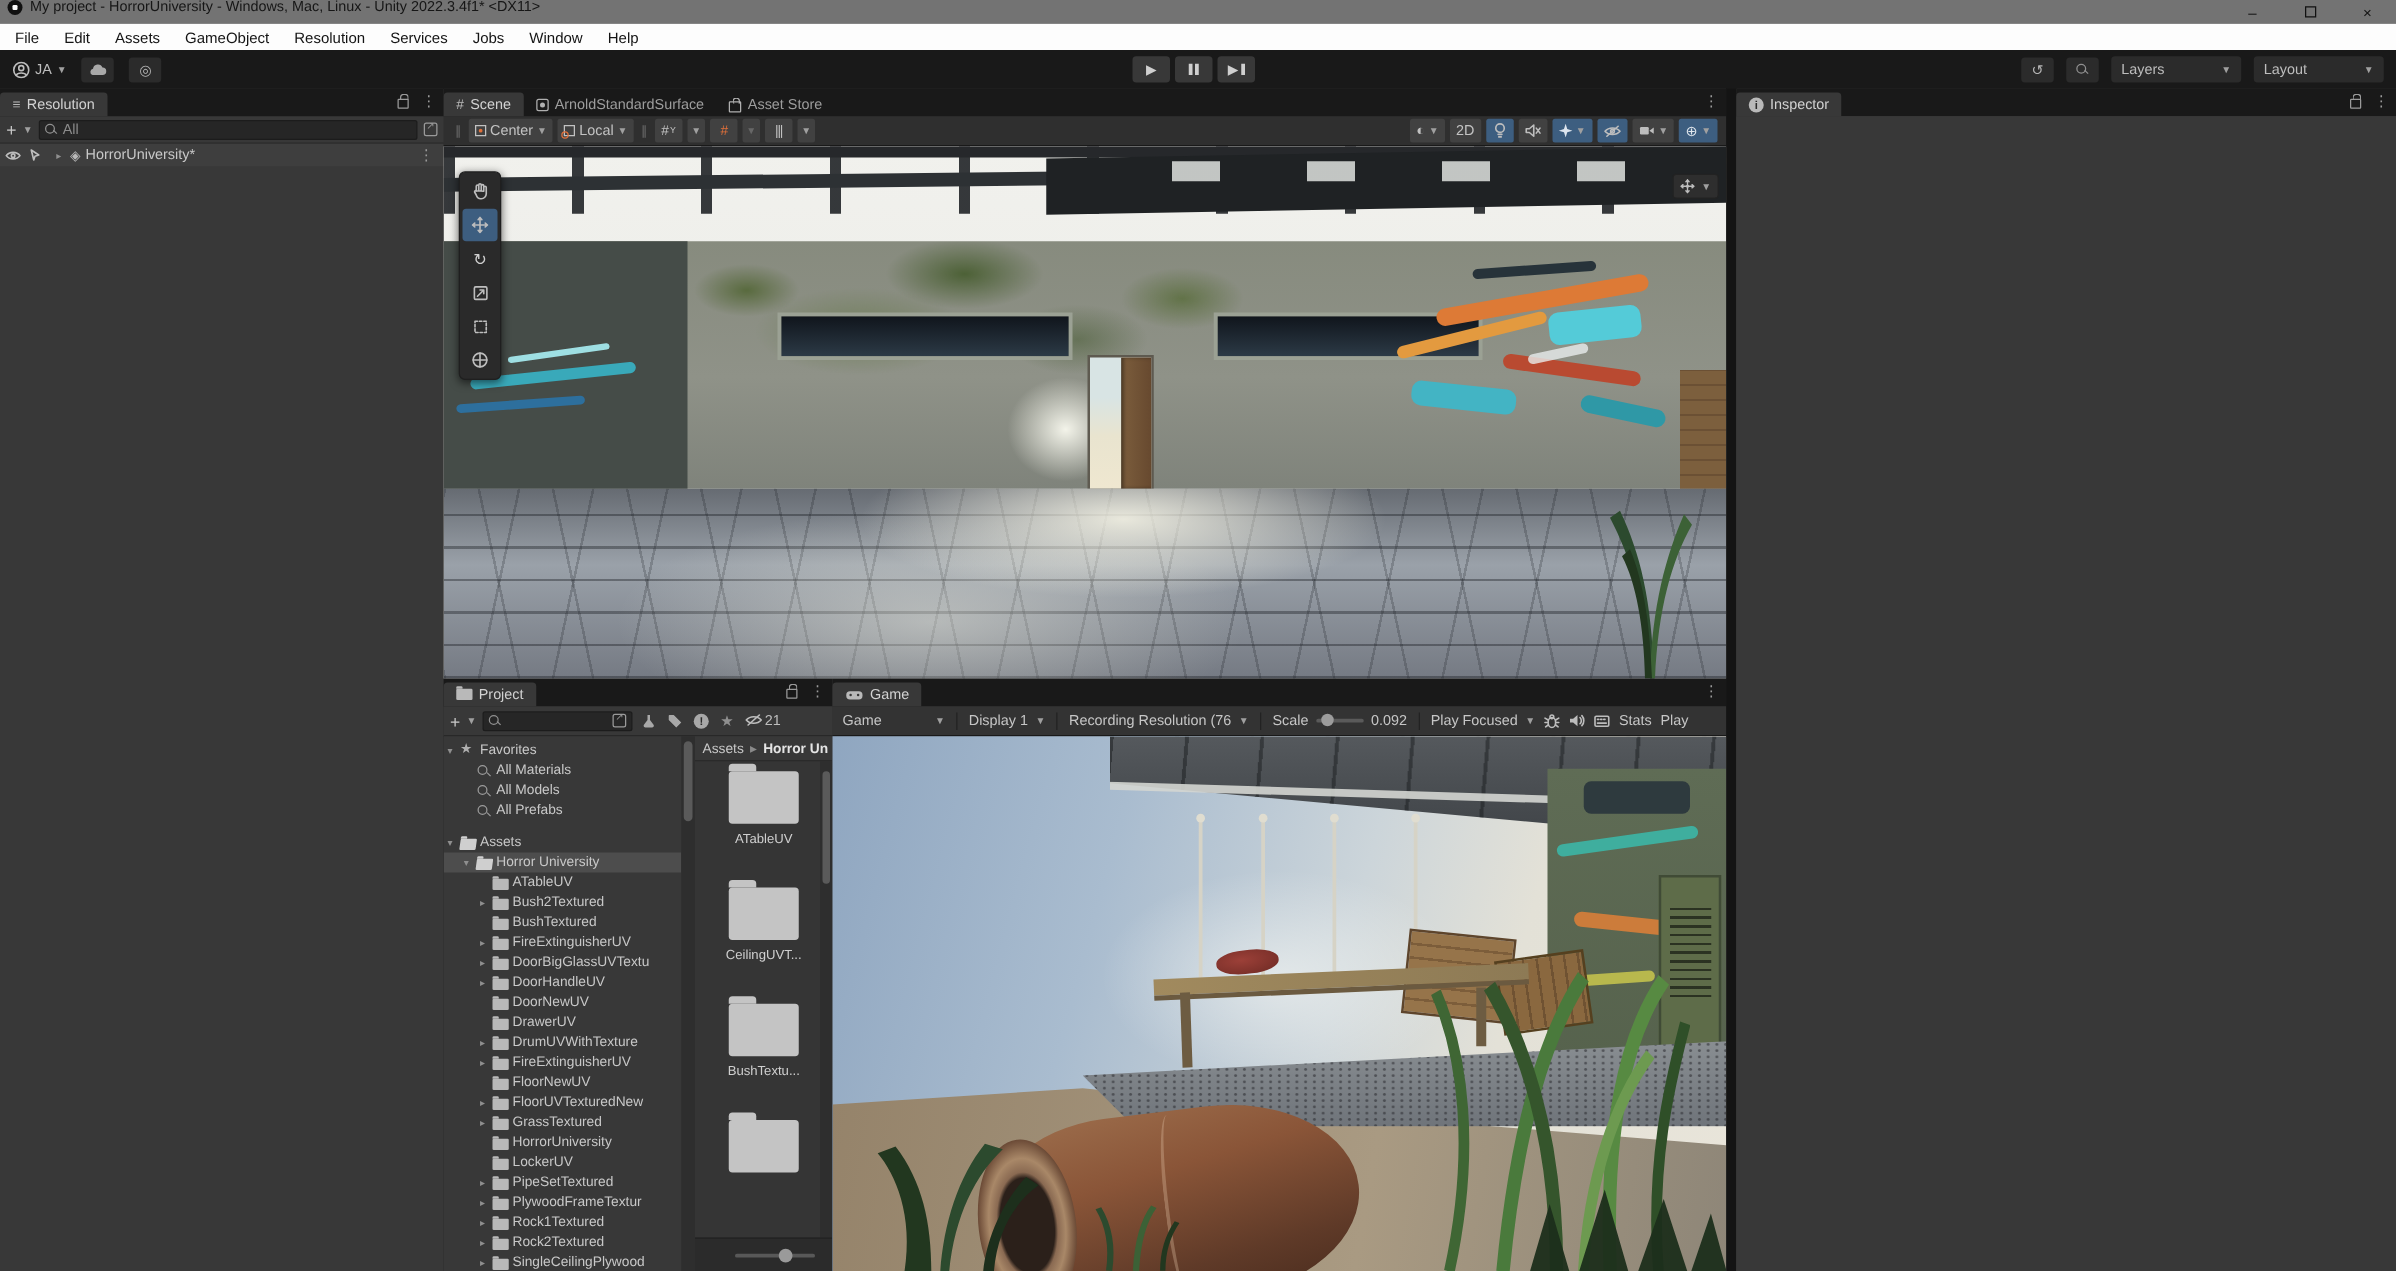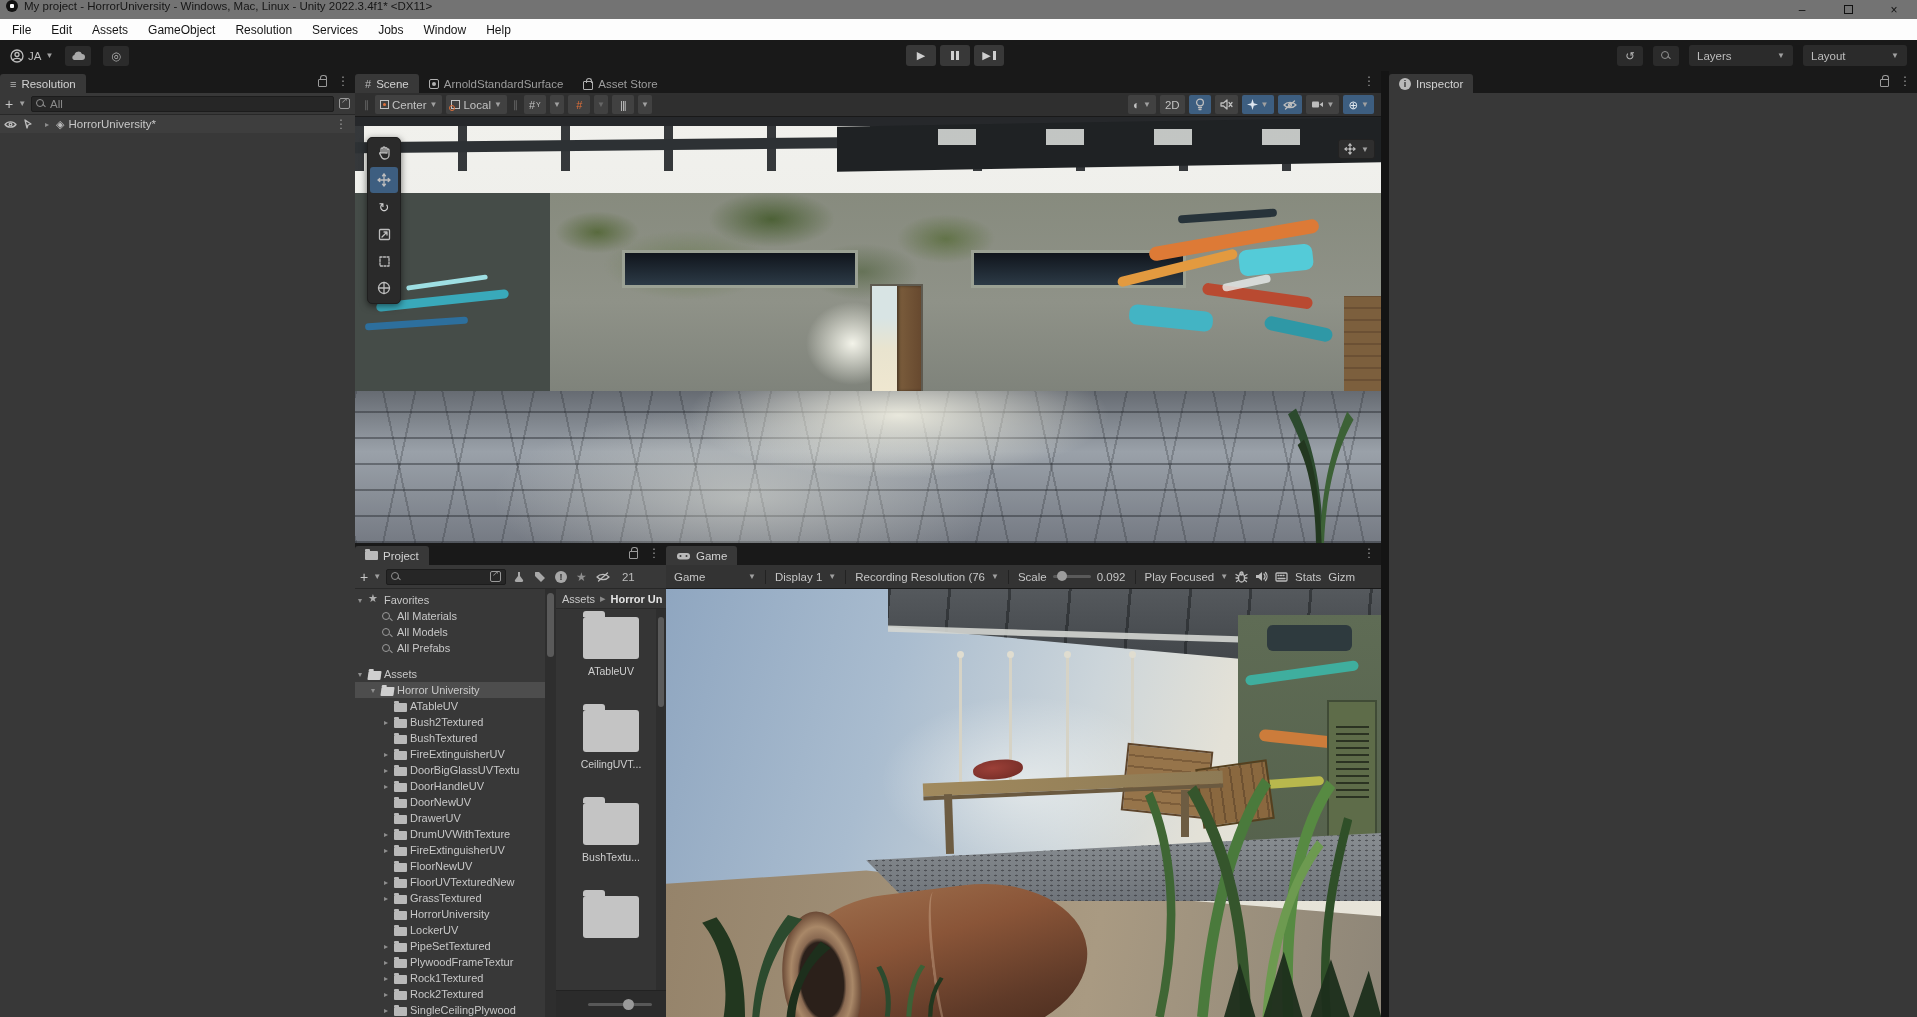--- a/index.html
+++ b/index.html
@@ -132,7 +132,7 @@
   
   .p-toolbar{height:24px;background:#383838;border-bottom:1px solid #282828;display:flex;align-items:center;padding:0 5px;gap:5px}
   .p-icons{display:flex;gap:9px;align-items:center;color:#a8a8a8;margin-left:2px}
-  .badge-eye{display:flex;align-items:center;gap:12px;color:#bdbdbd}
+  .badge-eye{display:flex;gap:2px;color:#bdbdbd}
   #ptree{position:absolute;left:0;top:46px;width:190px;bottom:0;overflow:hidden;padding-top:3px}
   .trow{height:16px;display:flex;align-items:center;gap:3px;white-space:nowrap;overflow:hidden;font-size:11px;padding-left:4px}
   .trow.selected{background:#4d4d4d}

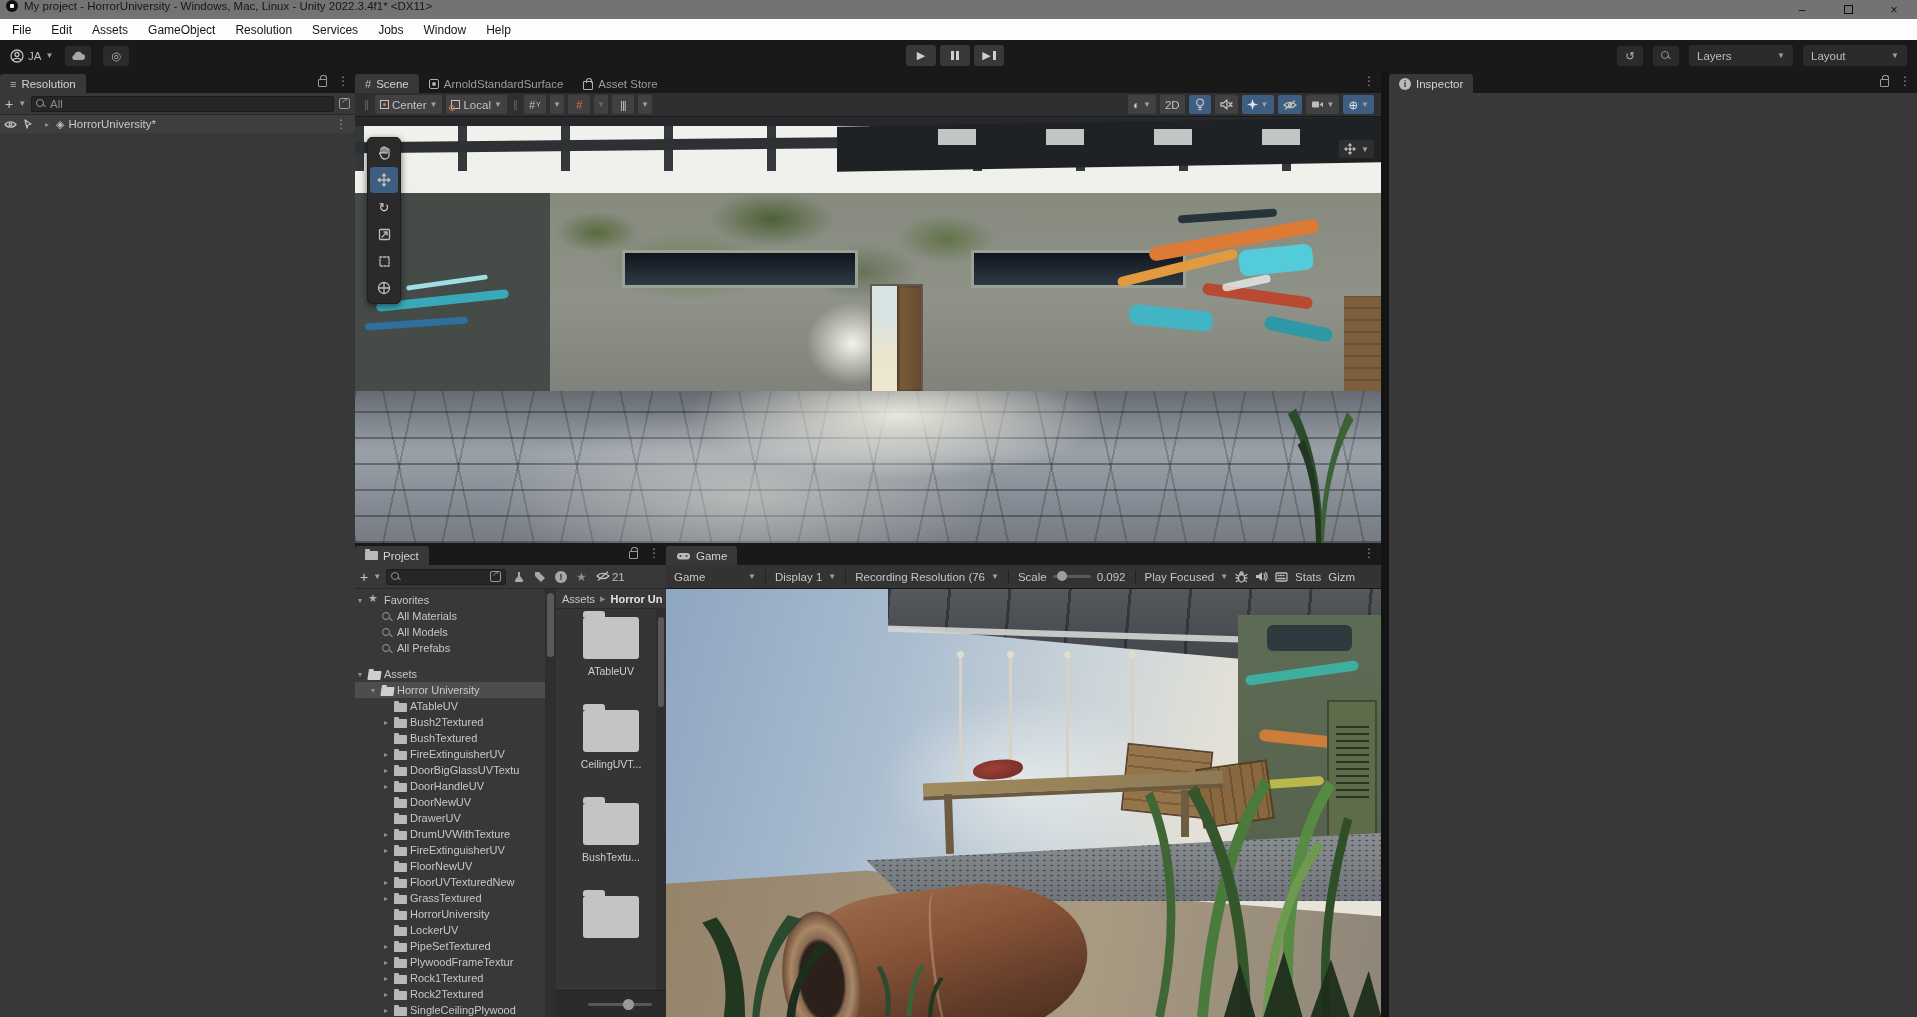--- a/index.html
+++ b/index.html
@@ -815,7 +815,7 @@
           <span>Stats</span>
         </span>
       <span class="gdd">
-          <span>Gizm</span>
+          <span>Play</span>
         </span>
     </div>
     <div id="gameview">

